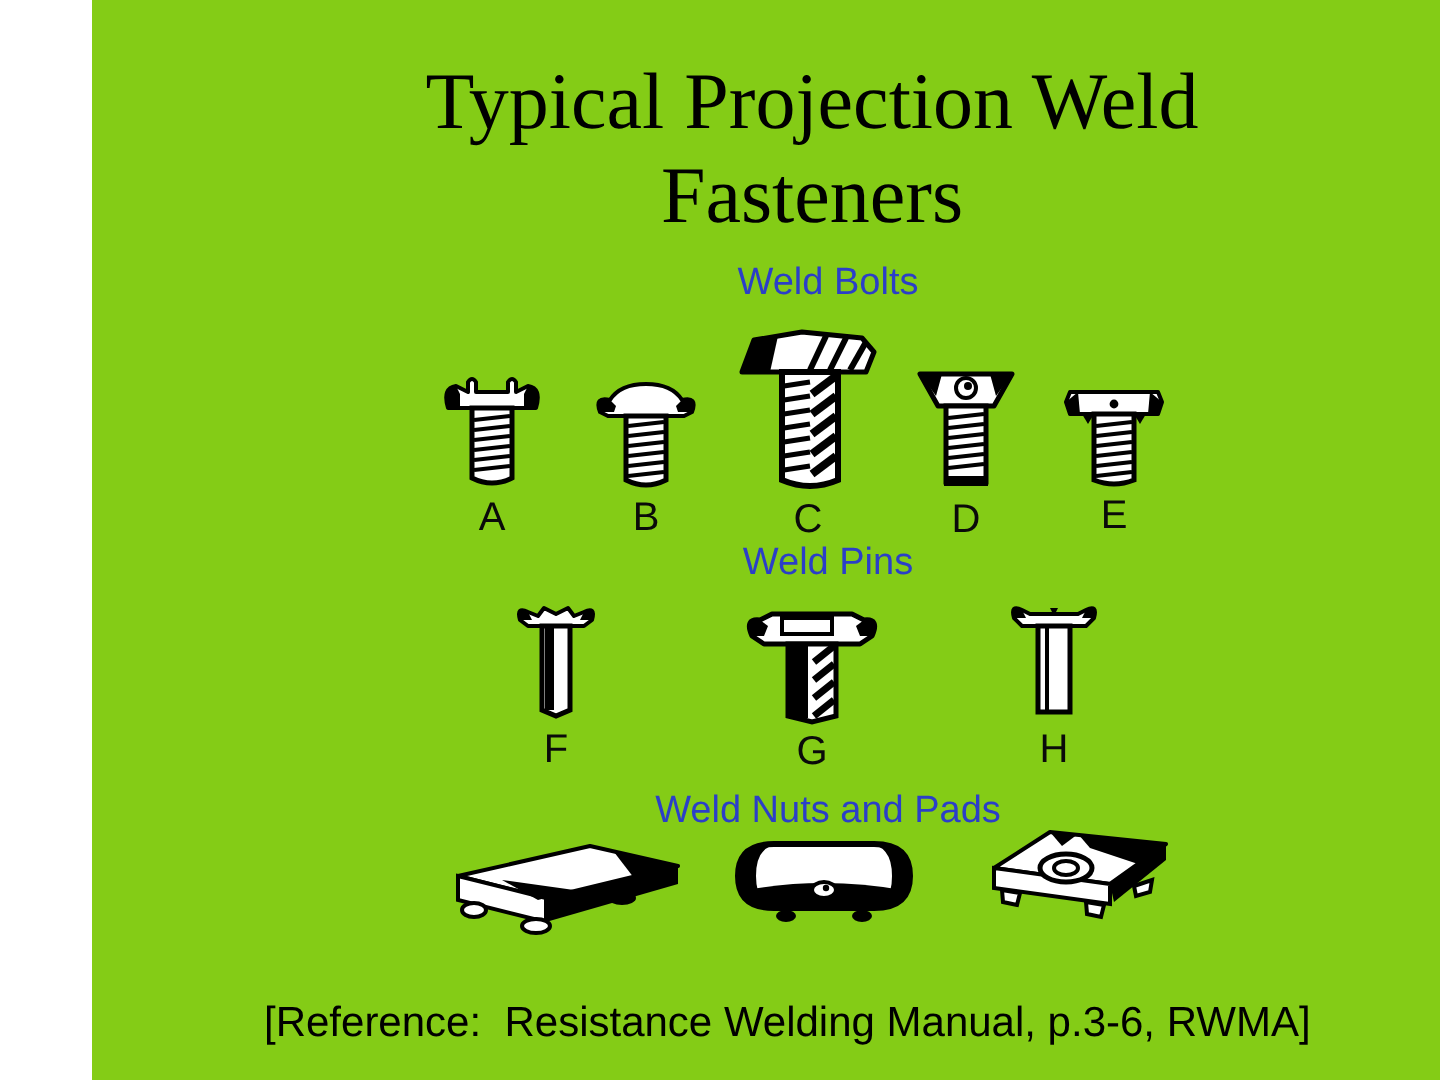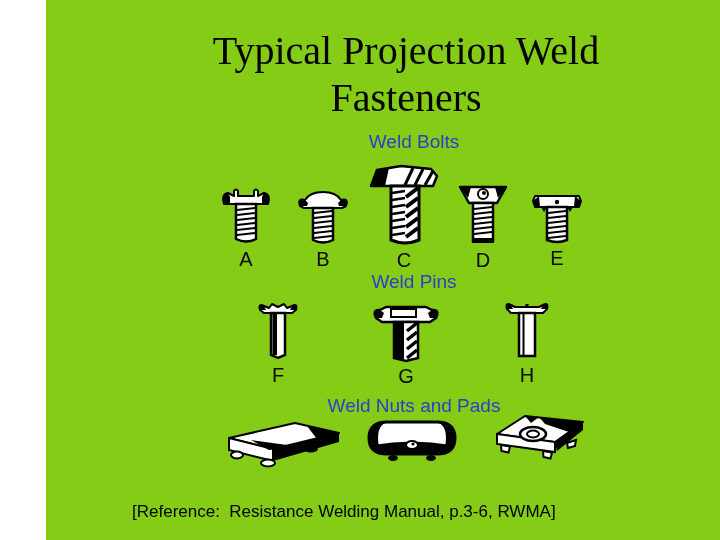--- a/index.html
+++ b/index.html
@@ -32,7 +32,7 @@
   }
   .reference{
     position:absolute;left:86px;top:501px;
-    font-size:17px;line-height:22px;color:#000;
+    font-size:21px;line-height:22px;color:#000;
     white-space:pre;
   }
 </style>

